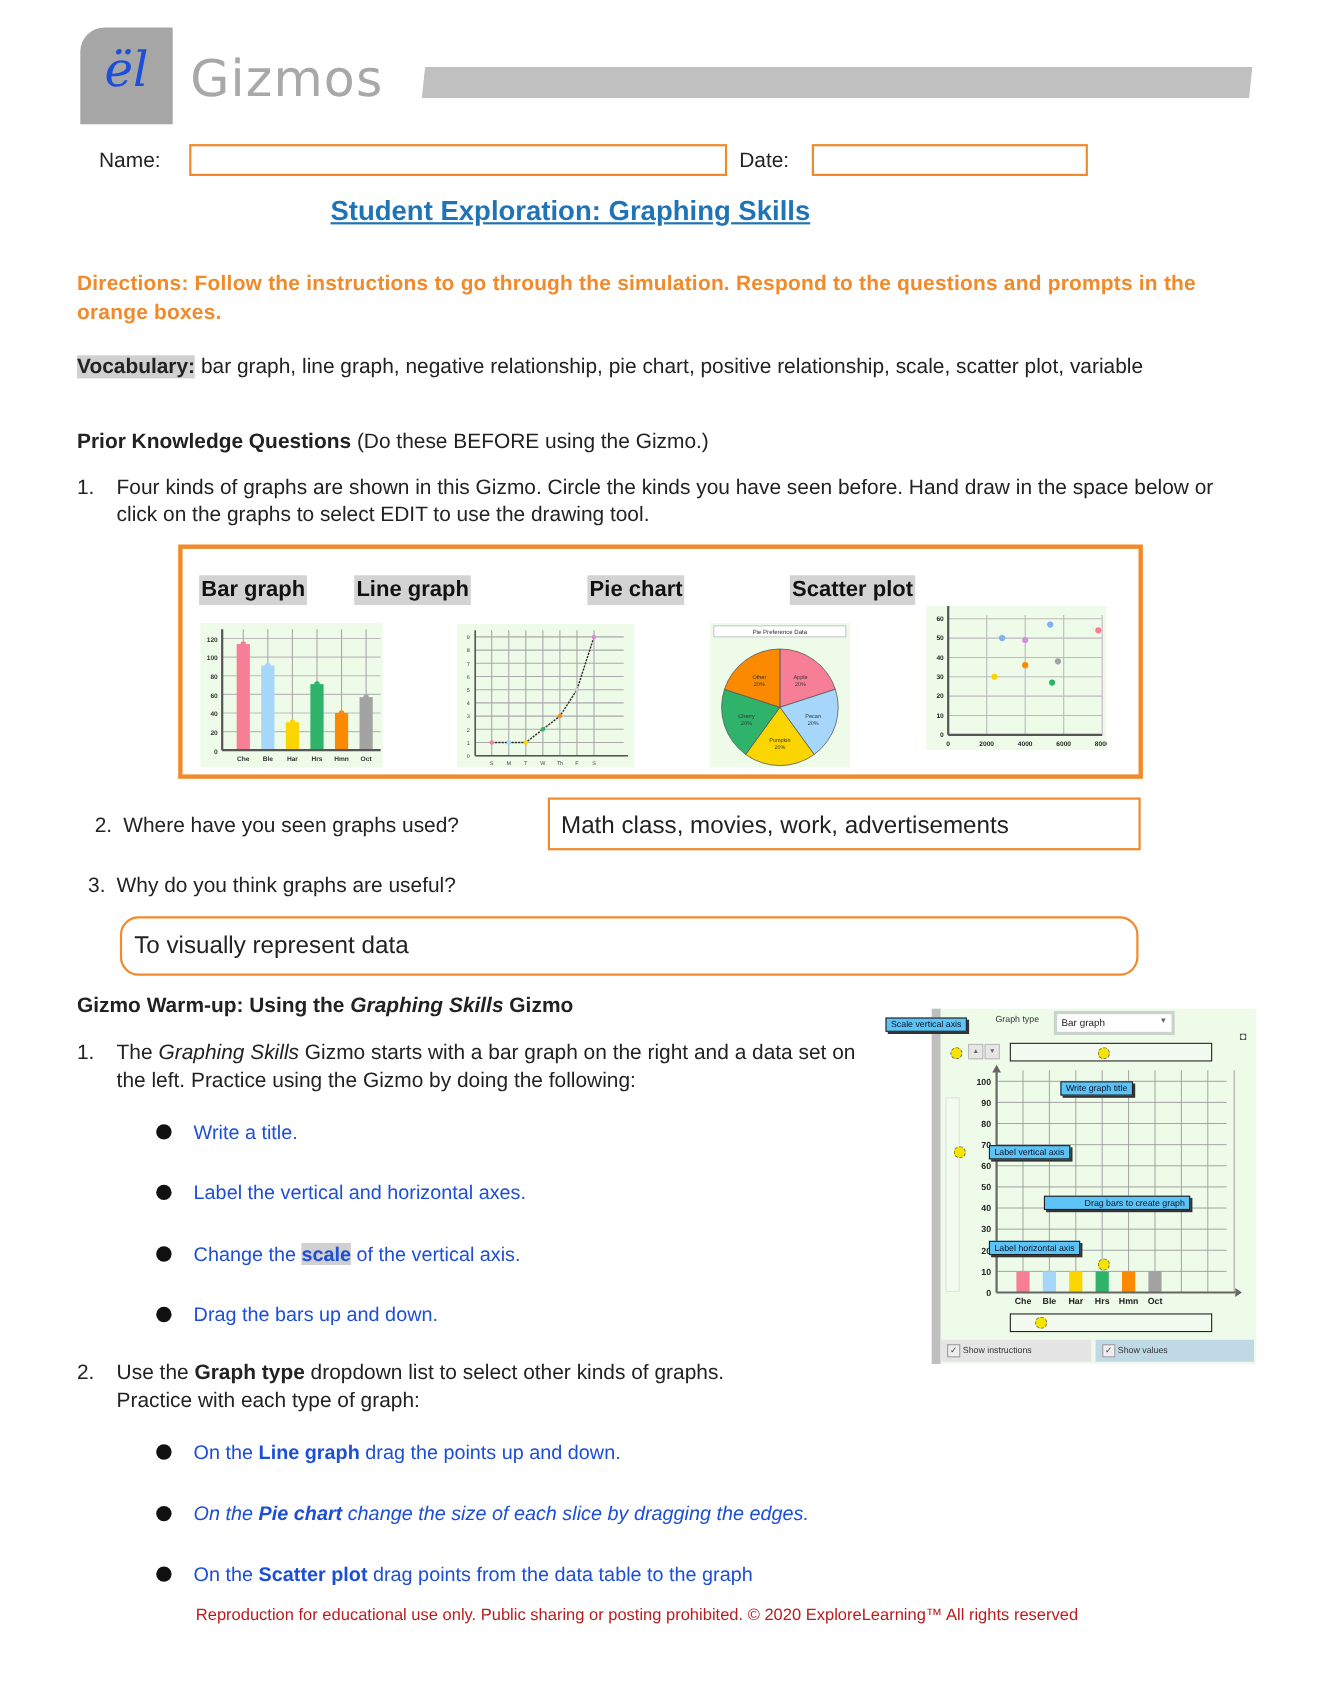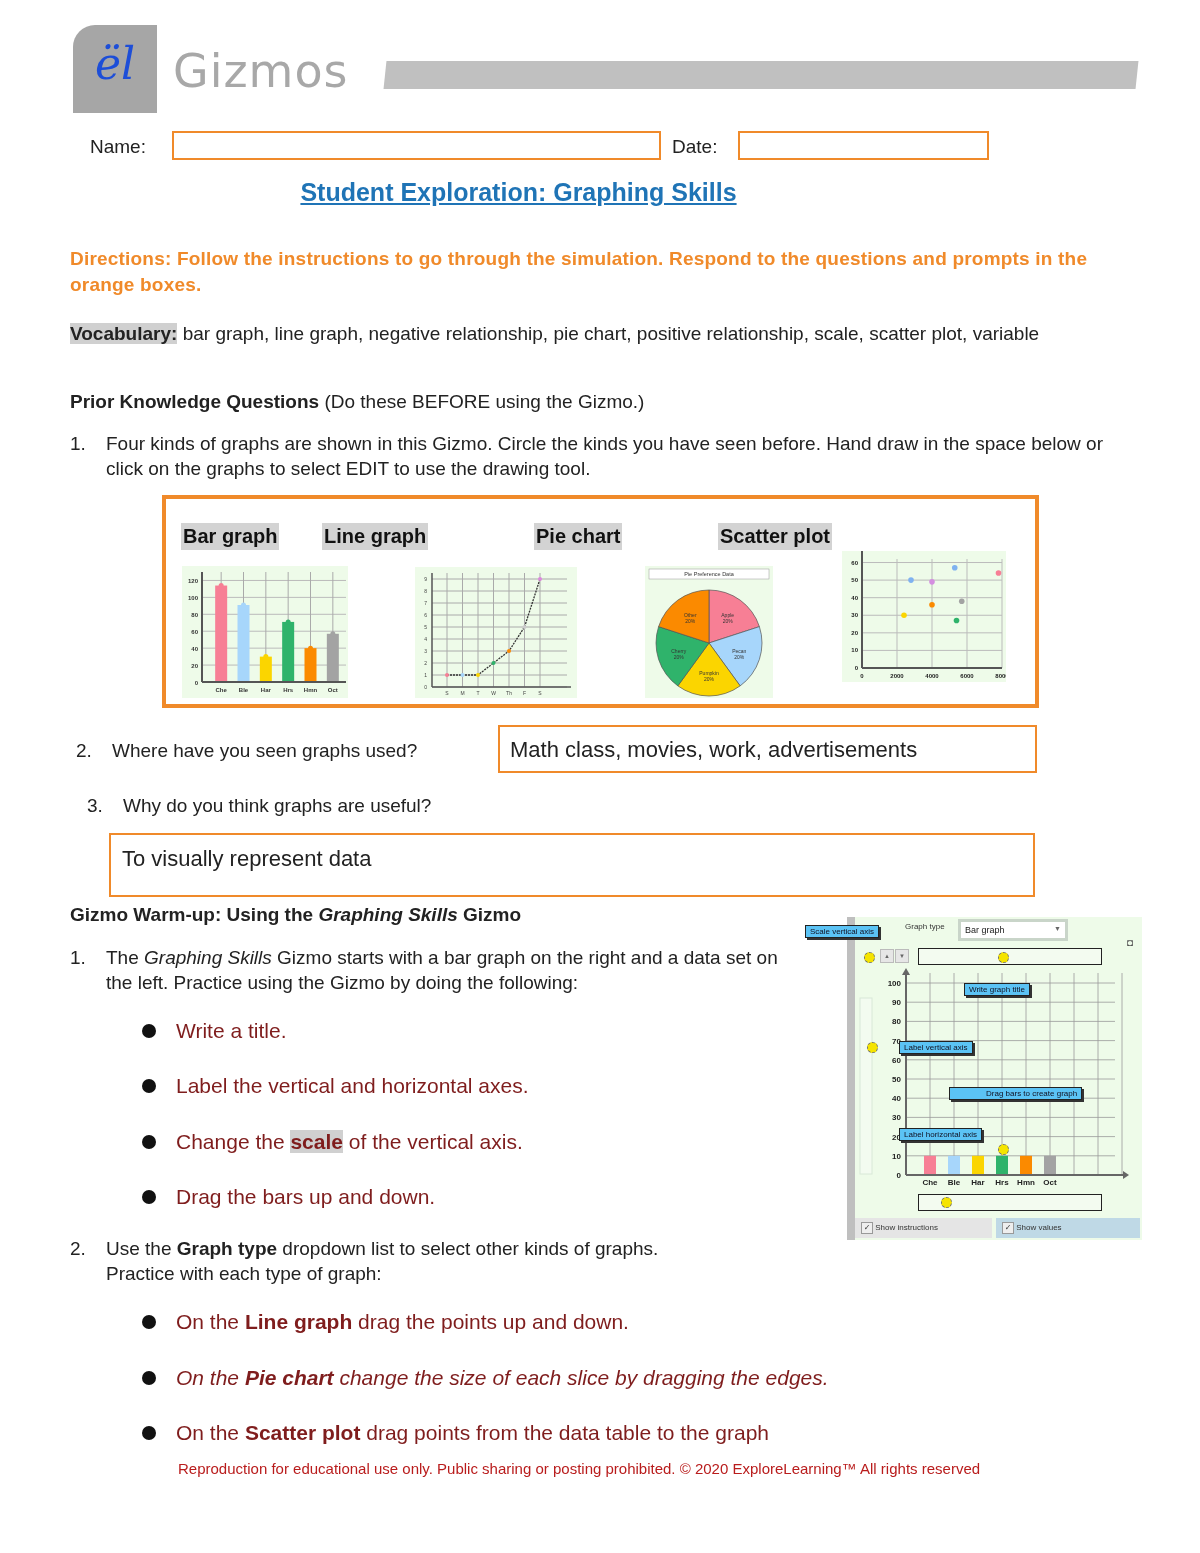--- a/index.html
+++ b/index.html
@@ -228,7 +228,7 @@
     <line x1="20" y1="117" x2="160" y2="117" stroke="#555" stroke-width="2"></line>
   </svg>
 
-<div class="abs para" style="left:76px;top:738px;">
+<div class="abs para" style="left:76px;top:738px;text-align:center;">
   <span class="qnum">2.</span><span>Where have you seen graphs used?</span>
 </div>
 <div class="abs orange-box" style="left:498px;top:725px;width:539px;height:48px;padding:10px 10px;font-size:22px;">Math class, movies, work, advertisements</div>

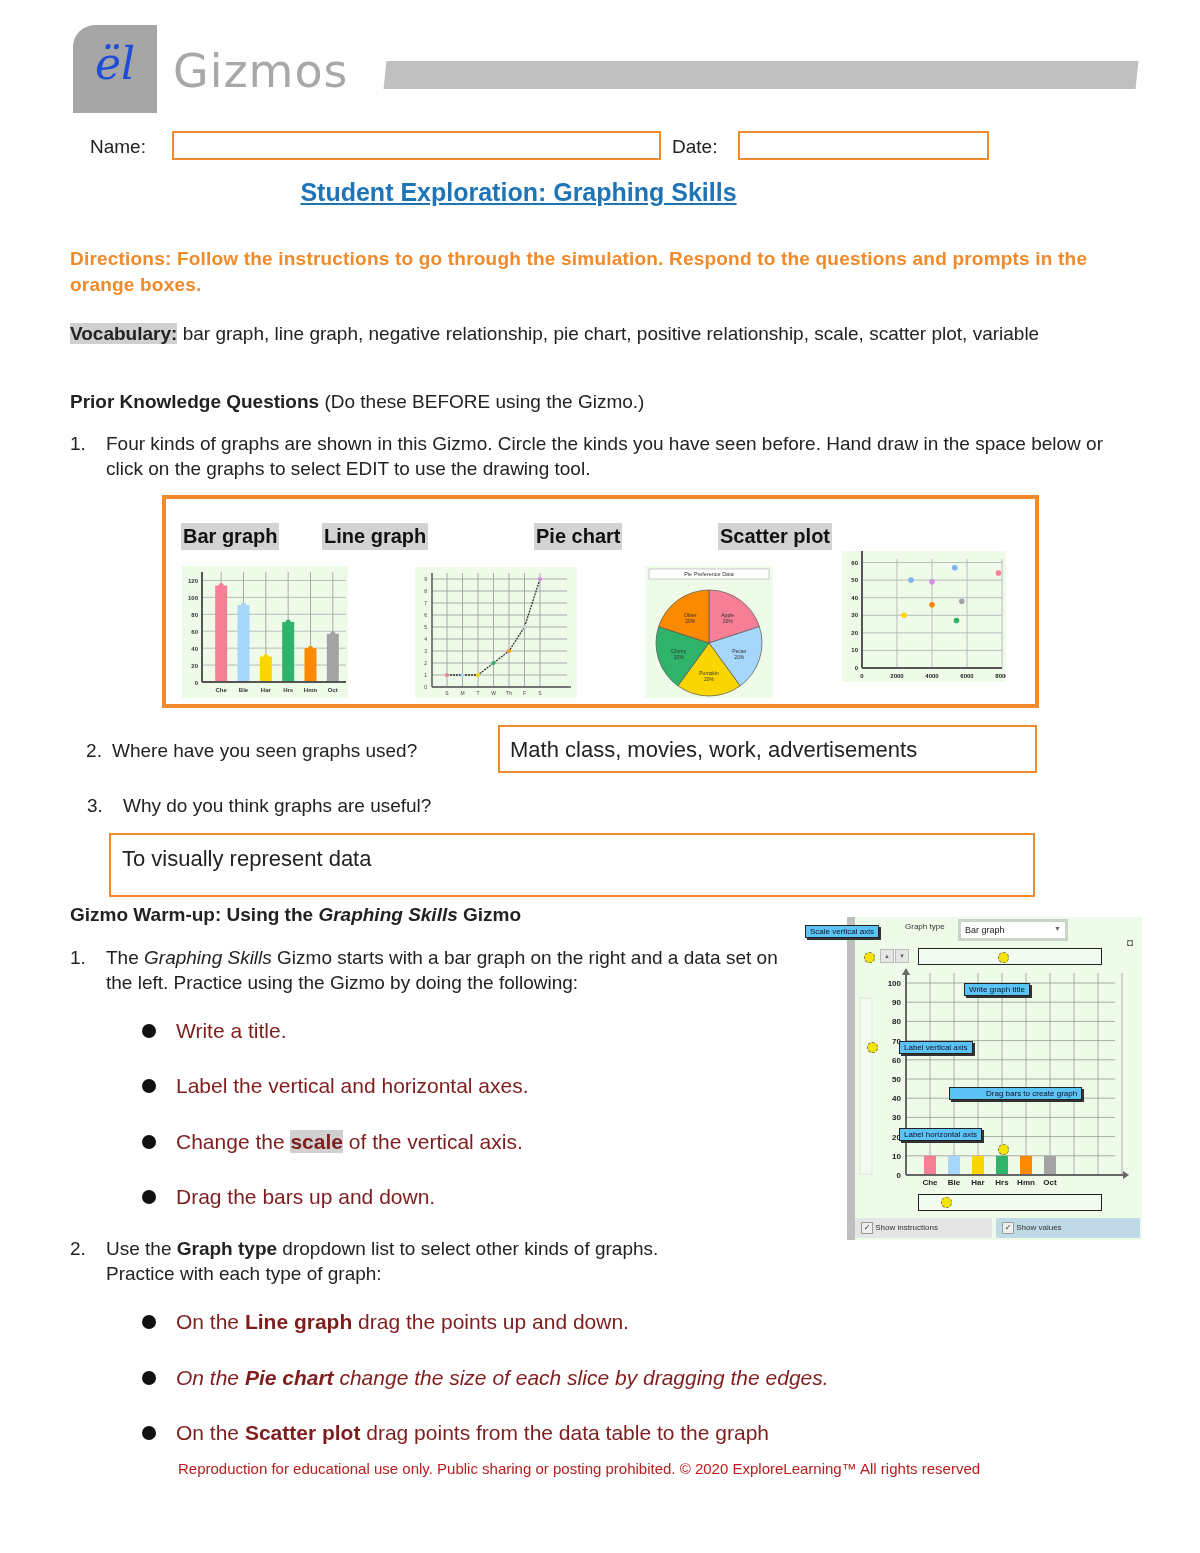--- a/index.html
+++ b/index.html
@@ -233,7 +233,7 @@
 </div>
 <div class="abs orange-box" style="left:498px;top:725px;width:539px;height:48px;padding:10px 10px;font-size:22px;">Math class, movies, work, advertisements</div>
 
-<div class="abs para" style="left:87px;top:793px;">
+<div class="abs para" style="left:70px;top:793px;text-align:center;">
   <span class="qnum">3.</span><span>Why do you think graphs are useful?</span>
 </div>
 <div class="abs orange-box" style="left:109px;top:833px;width:926px;height:64px;padding:11px 11px;font-size:22px;">To visually represent data</div>

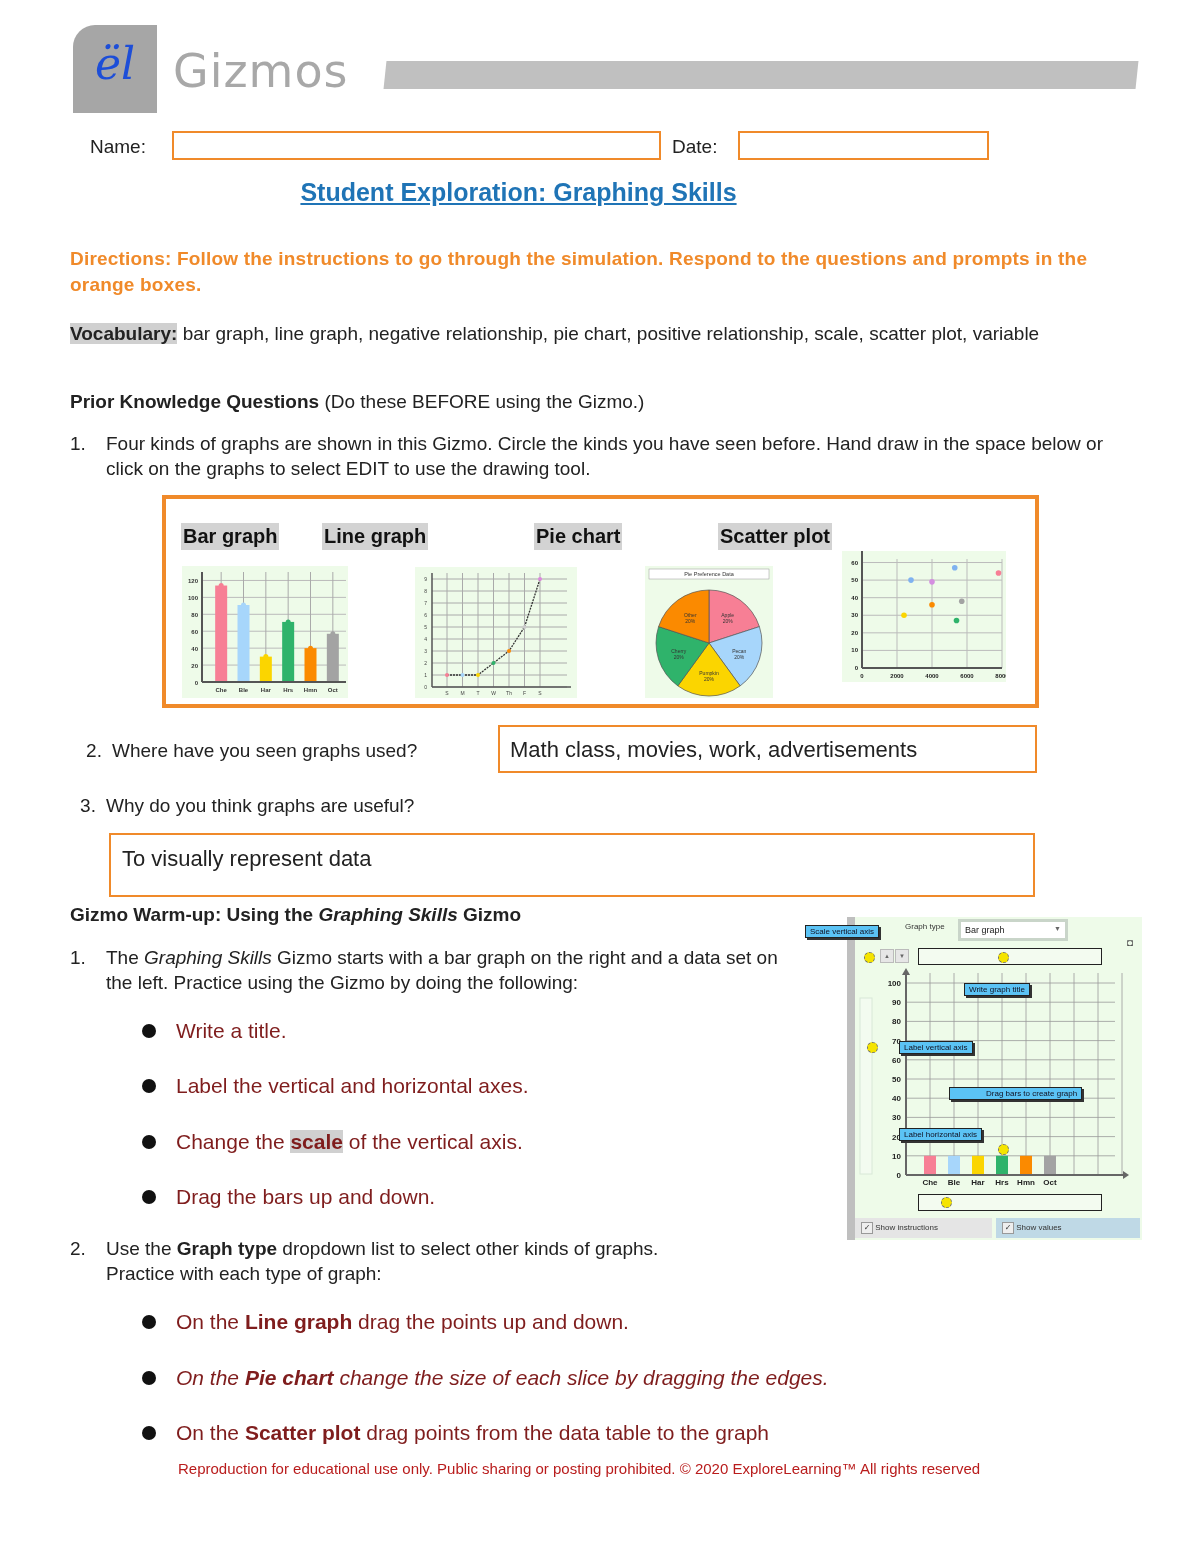--- a/index.html
+++ b/index.html
@@ -236,7 +236,7 @@
 <div class="abs para" style="left:70px;top:793px;text-align:center;">
   <span class="qnum">3.</span><span>Why do you think graphs are useful?</span>
 </div>
-<div class="abs orange-box" style="left:109px;top:833px;width:926px;height:64px;padding:11px 11px;font-size:22px;">To visually represent data</div>
+<div class="abs orange-box" style="left:109px;top:833px;width:926px;height:54px;padding:11px 11px;font-size:22px;border-radius:17px;">To visually represent data</div>
 
 <div class="abs para" style="left:70px;top:902px;font-weight:bold;">
   <span>Gizmo Warm-up: Using the </span><i>Graphing Skills</i><span> Gizmo</span>

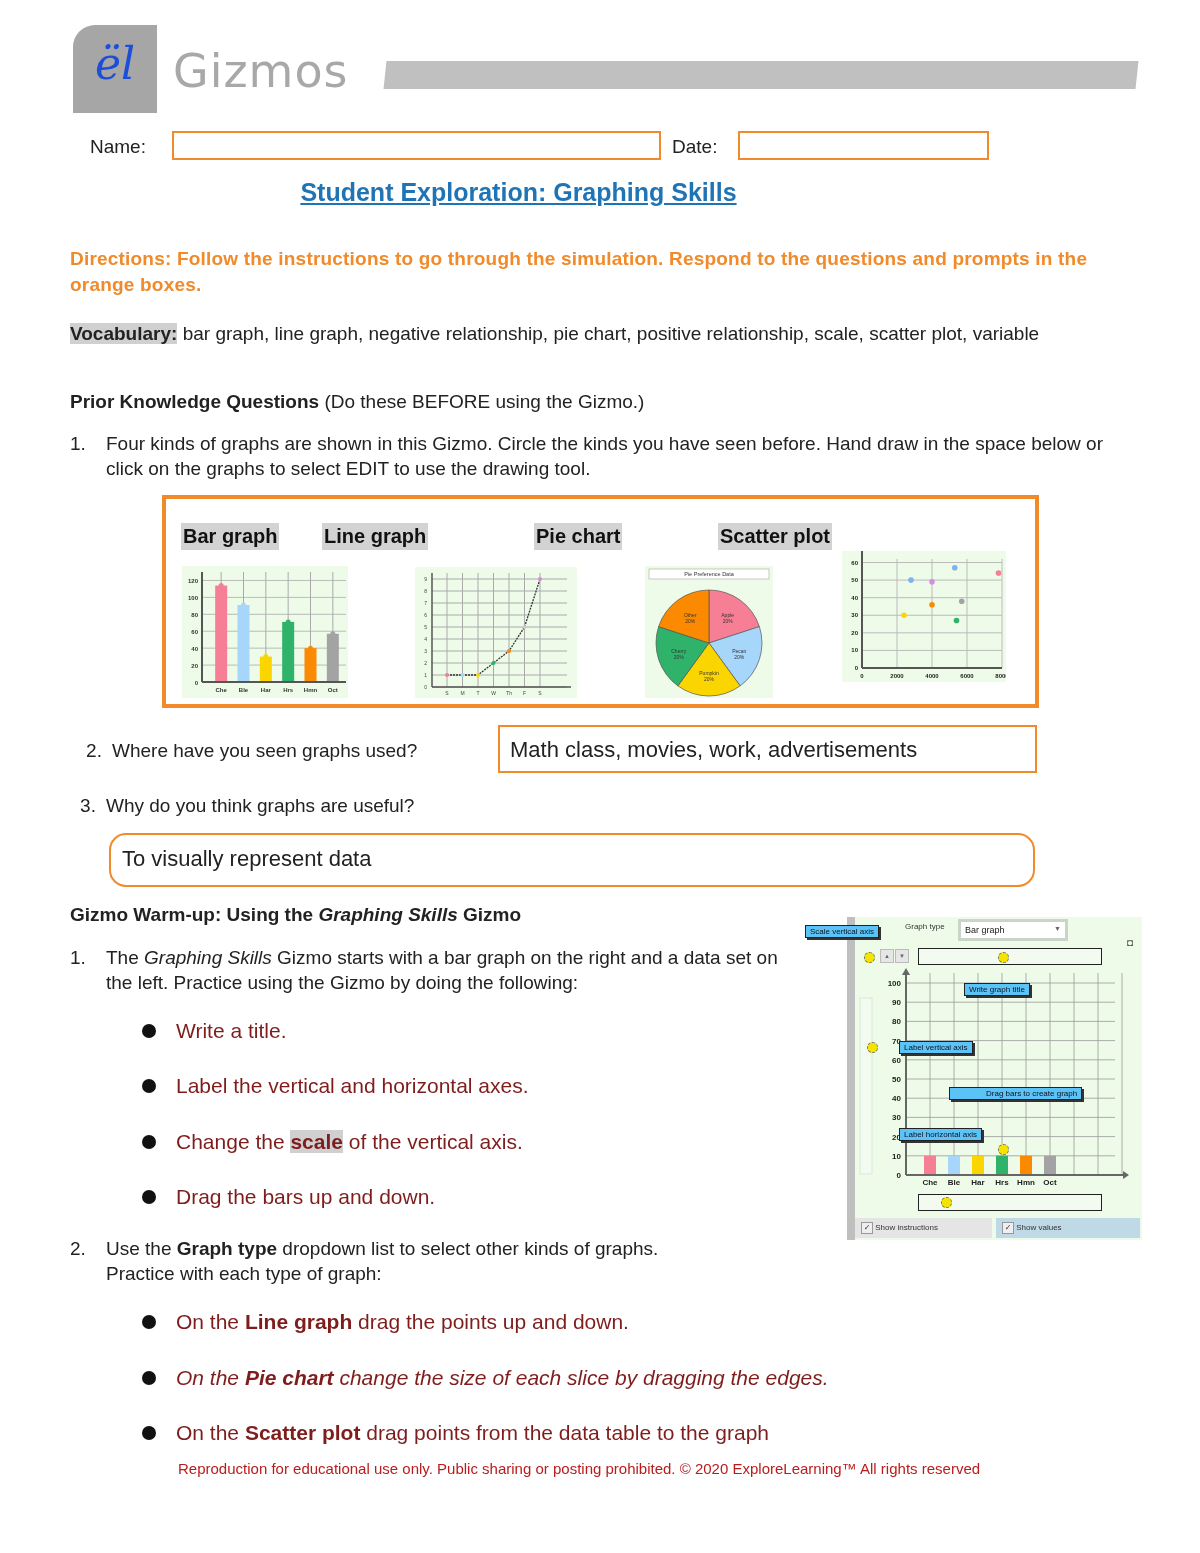--- a/index.html
+++ b/index.html
@@ -33,7 +33,7 @@
   .graph-frame { left:162px; top:495px; width:877px; height:213px; border:4px solid #f08a2a; box-sizing:border-box; }
   .gtitle { font-size:20px; font-weight:bold; background:#d3d3d3; color:#111; top:523px; padding:0 2px; line-height:27px; }
 
-  .bullet { font-size:21px; color:#7f1d1d; }
+  .bullet { font-size:18px; color:#1d4ed8; }
   .bullet .dot { display:inline-block; width:14px; height:14px; border-radius:50%; background:#111; margin-right:20px; vertical-align:middle; position:relative; top:-1px; }
 
   .footer { left:178px; top:1460px; font-size:15px; color:#b91c1c; }

